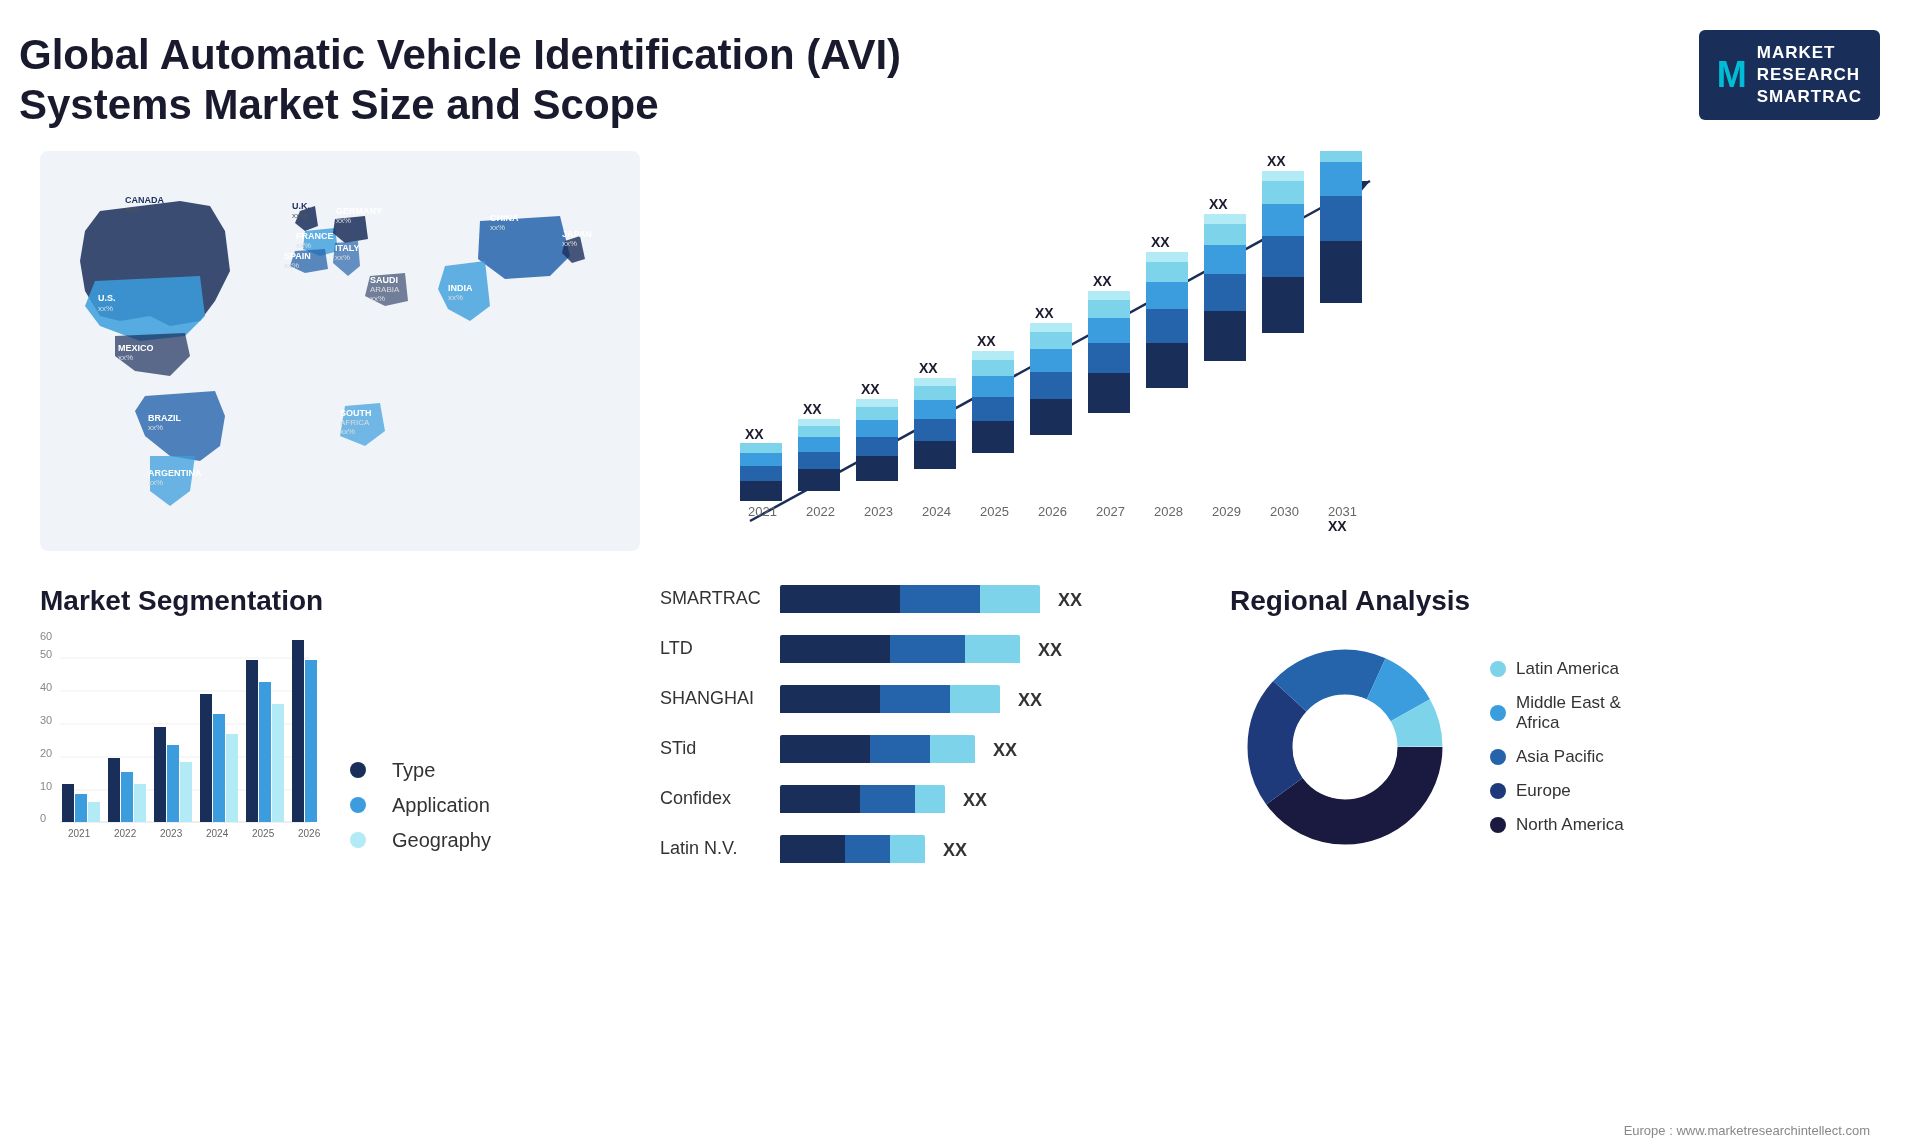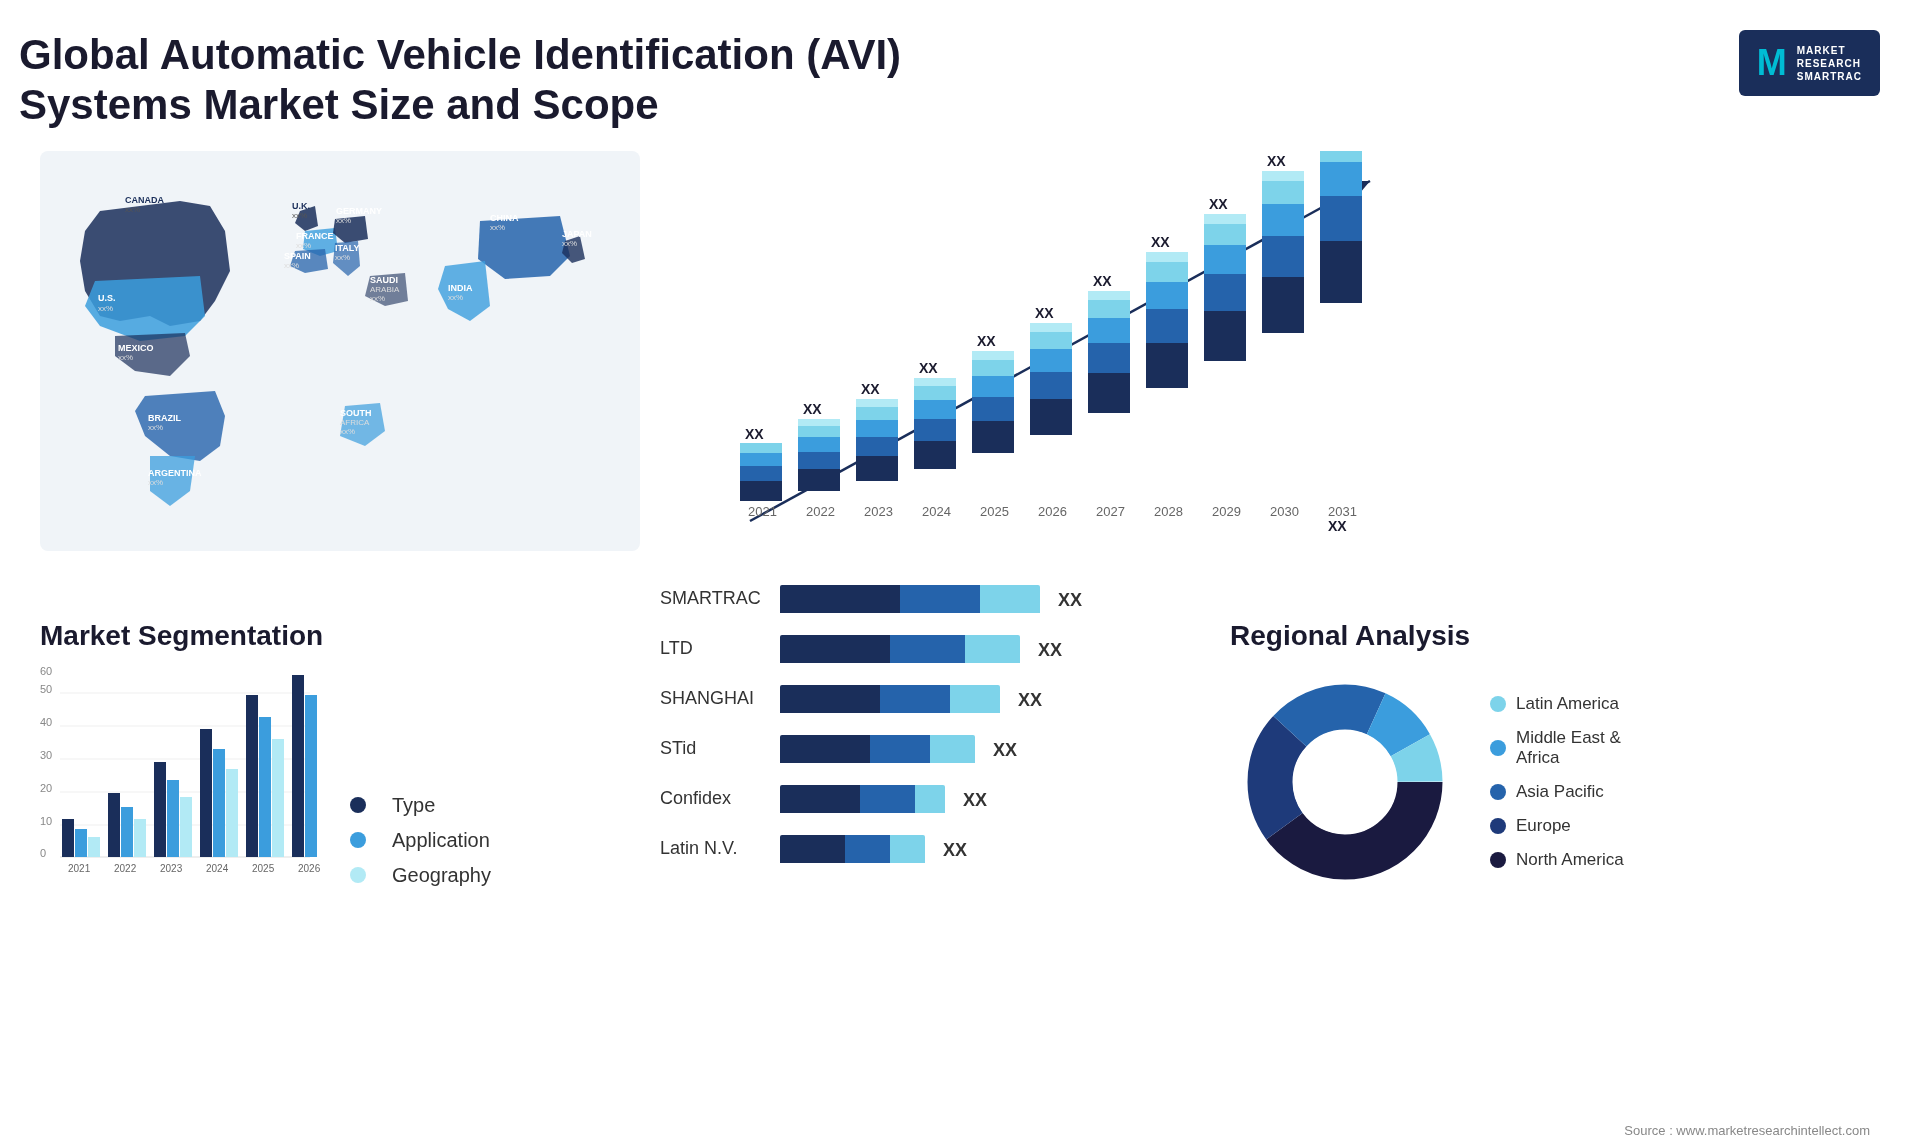--- a/index.html
+++ b/index.html
@@ -46,7 +46,7 @@
       color: #00bcd4;
     }
     .logo-text {
-      font-size: 10px;
+      font-size: 17px;
       font-weight: 700;
       line-height: 1.3;
       color: #fff;

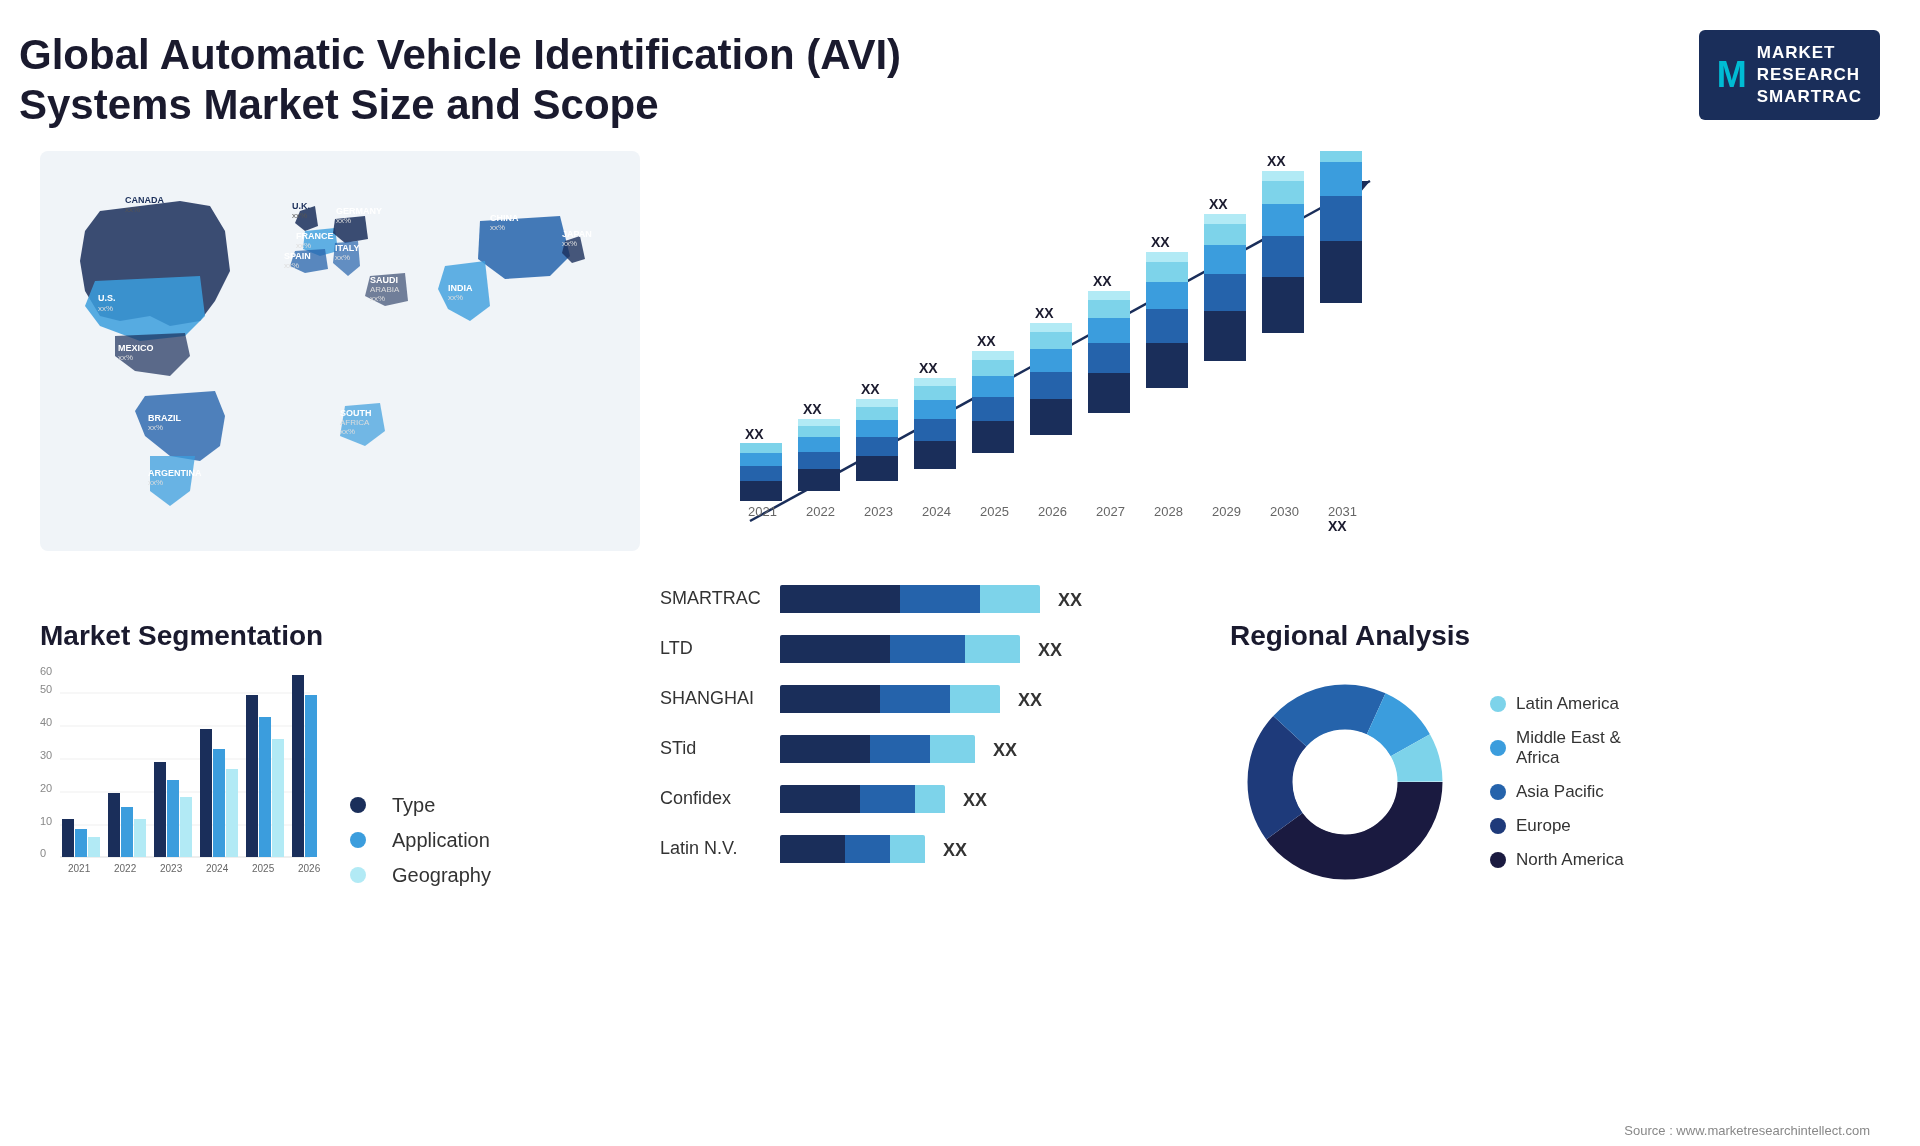--- a/index.html
+++ b/index.html
@@ -59,7 +59,6 @@
       font-weight: 700;
       color: #1a1a2e;
       margin-bottom: 15px;
-      margin-top: 35px;
     }
     .seg-legend {
       display: flex;

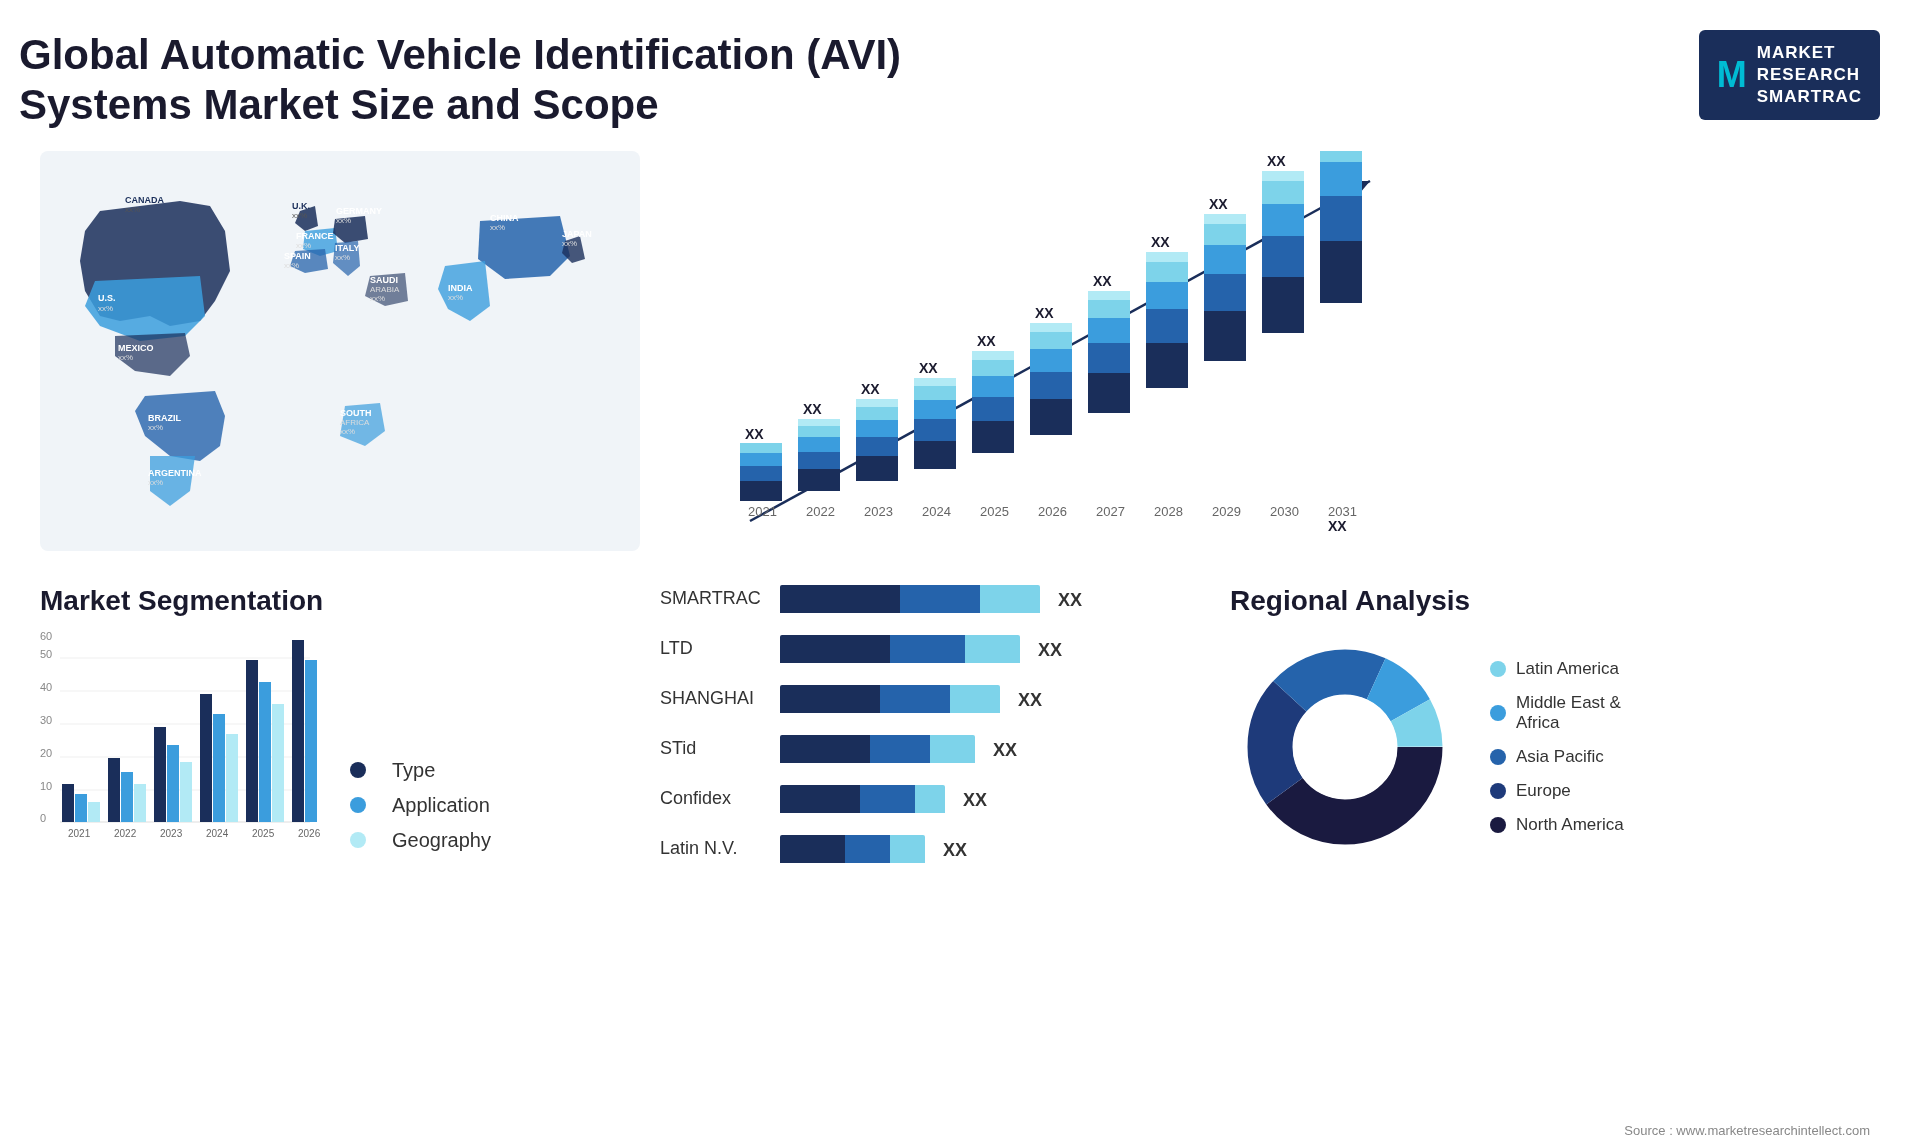--- a/index.html
+++ b/index.html
@@ -542,7 +542,7 @@
 </div>
 
 <div style="text-align:right; padding-right:50px; padding-top:5px;">
-  <span class="source-text">Source : www.marketresearchintellect.com</span>
+  <span class="source-text">Europe : www.marketresearchintellect.com</span>
 </div>
 
 </body></html>

